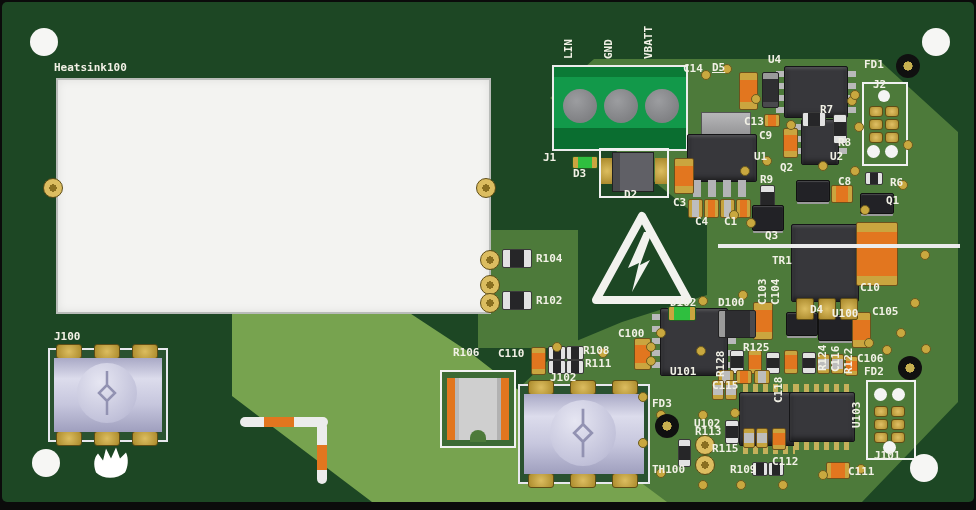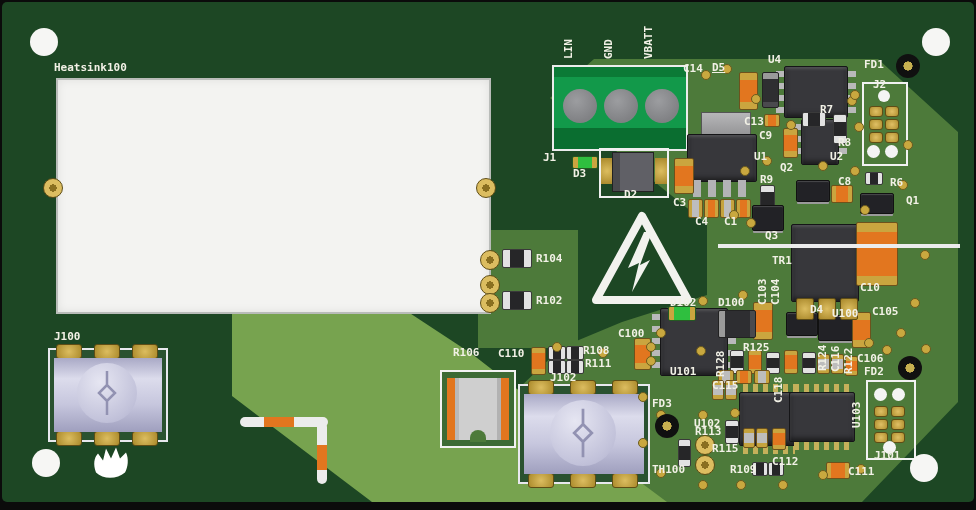--- a/index.html
+++ b/index.html
@@ -322,7 +322,7 @@
       <div class="silk" style="left: 758px; top: 172px;">R9</div>
       <div class="silk" style="left: 836px; top: 174px;">C8</div>
       <div class="silk" style="left: 888px; top: 175px;">R6</div>
-      <div class="silk" style="left: 904px; top: 193px;">Q1</div>
+      <div class="silk" style="left: 884px; top: 193px;">Q1</div>
       <div class="silk" style="left: 671px; top: 195px;">C3</div>
       <div class="silk" style="left: 693px; top: 214px;">C4</div>
       <div class="silk" style="left: 722px; top: 214px;">C1</div>

